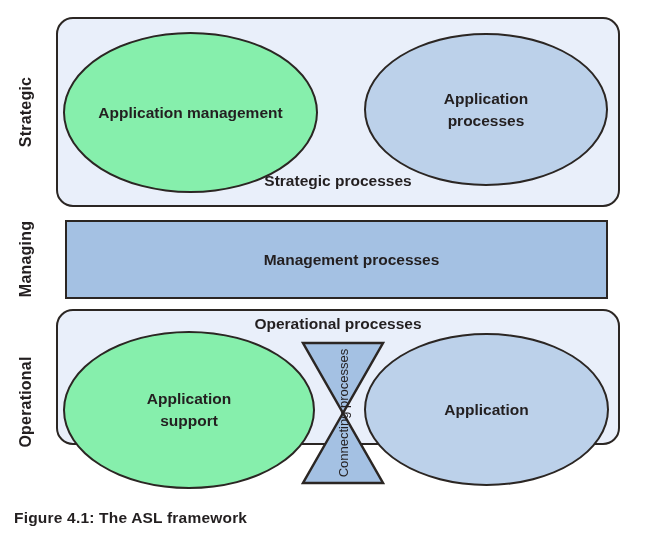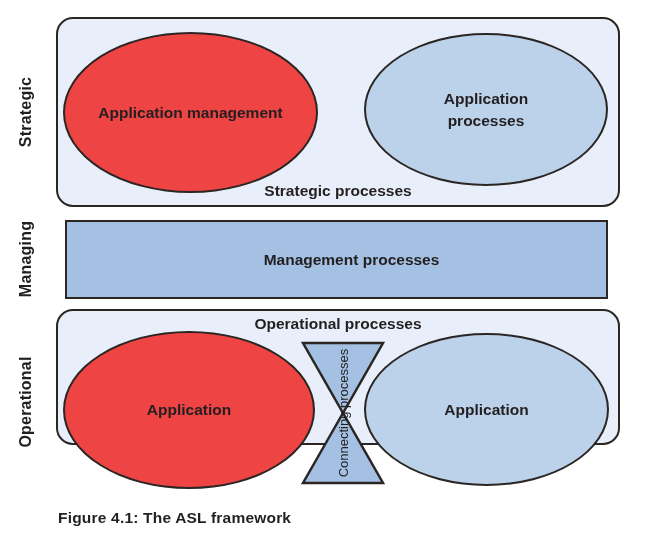--- a/index.html
+++ b/index.html
@@ -37,7 +37,7 @@
     align-items: center;
     justify-content: center;
   }
-  .ellipse.light  { background: #ef4444; }
+  .ellipse.light  { background: #86efac; }
   .ellipse.medium { background: #bcd1ea; }
   .etext {
     text-align: center;

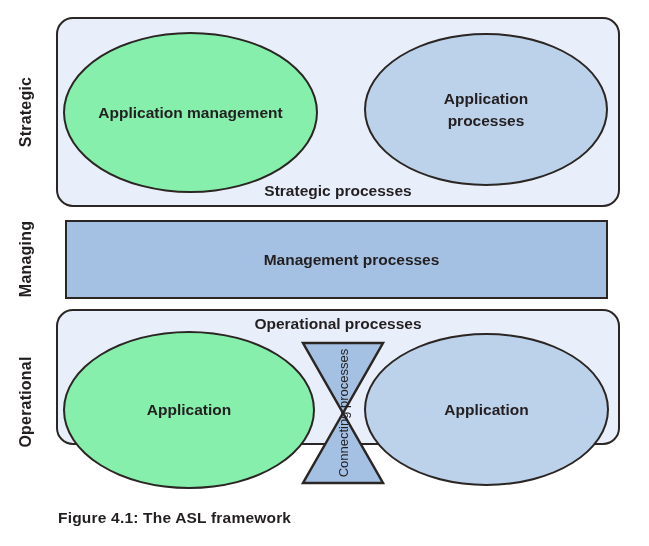--- a/index.html
+++ b/index.html
@@ -53,7 +53,7 @@
     font-weight: bold;
     font-size: 15.5px;
   }
-  .proc-label.bottom { bottom: 5px; }
+  .proc-label.bottom { bottom: 15px; }
   .proc-label.top { top: 4px; }
   .mgmt-box {
     position: absolute;

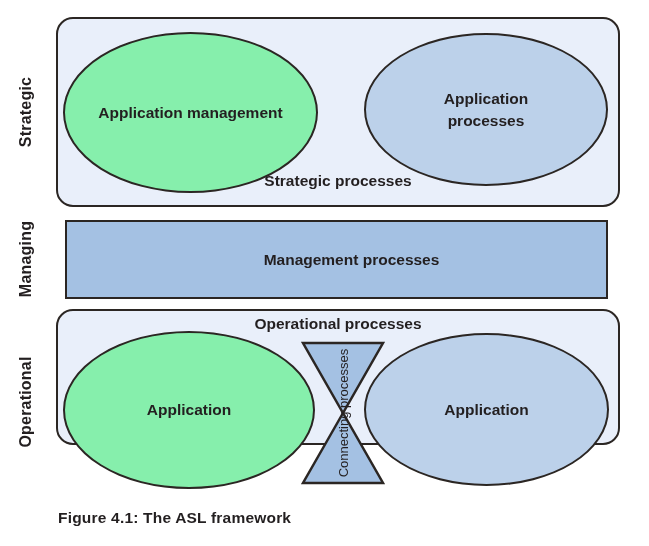--- a/index.html
+++ b/index.html
@@ -129,6 +129,7 @@
     <div class="ellipse light" style="left:5px; top:20px; width:252px; height:158px;">
       <div class="etext">
         <span>Application</span>
+        <span>support</span>
       </div>
     </div>
     <div class="ellipse medium" style="left:306px; top:22px; width:245px; height:153px;">

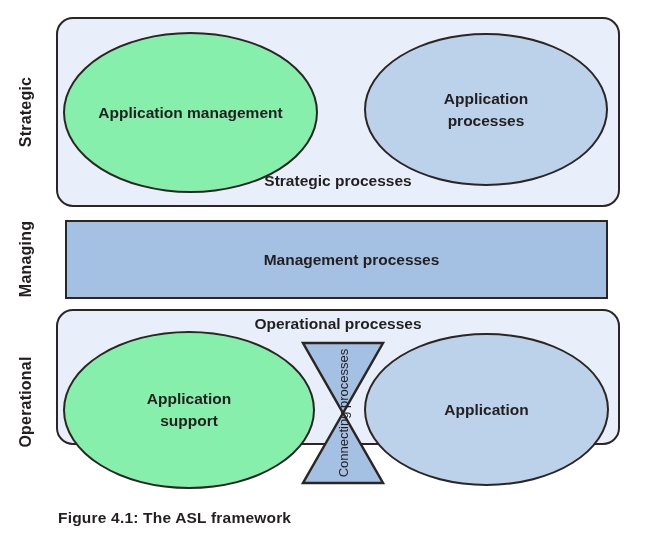--- a/index.html
+++ b/index.html
@@ -93,7 +93,6 @@
     font-weight: bold;
     font-size: 15.5px;
     letter-spacing: 0.2px;
-    margin-left: 44px;
   }
 </style>
 </head>

